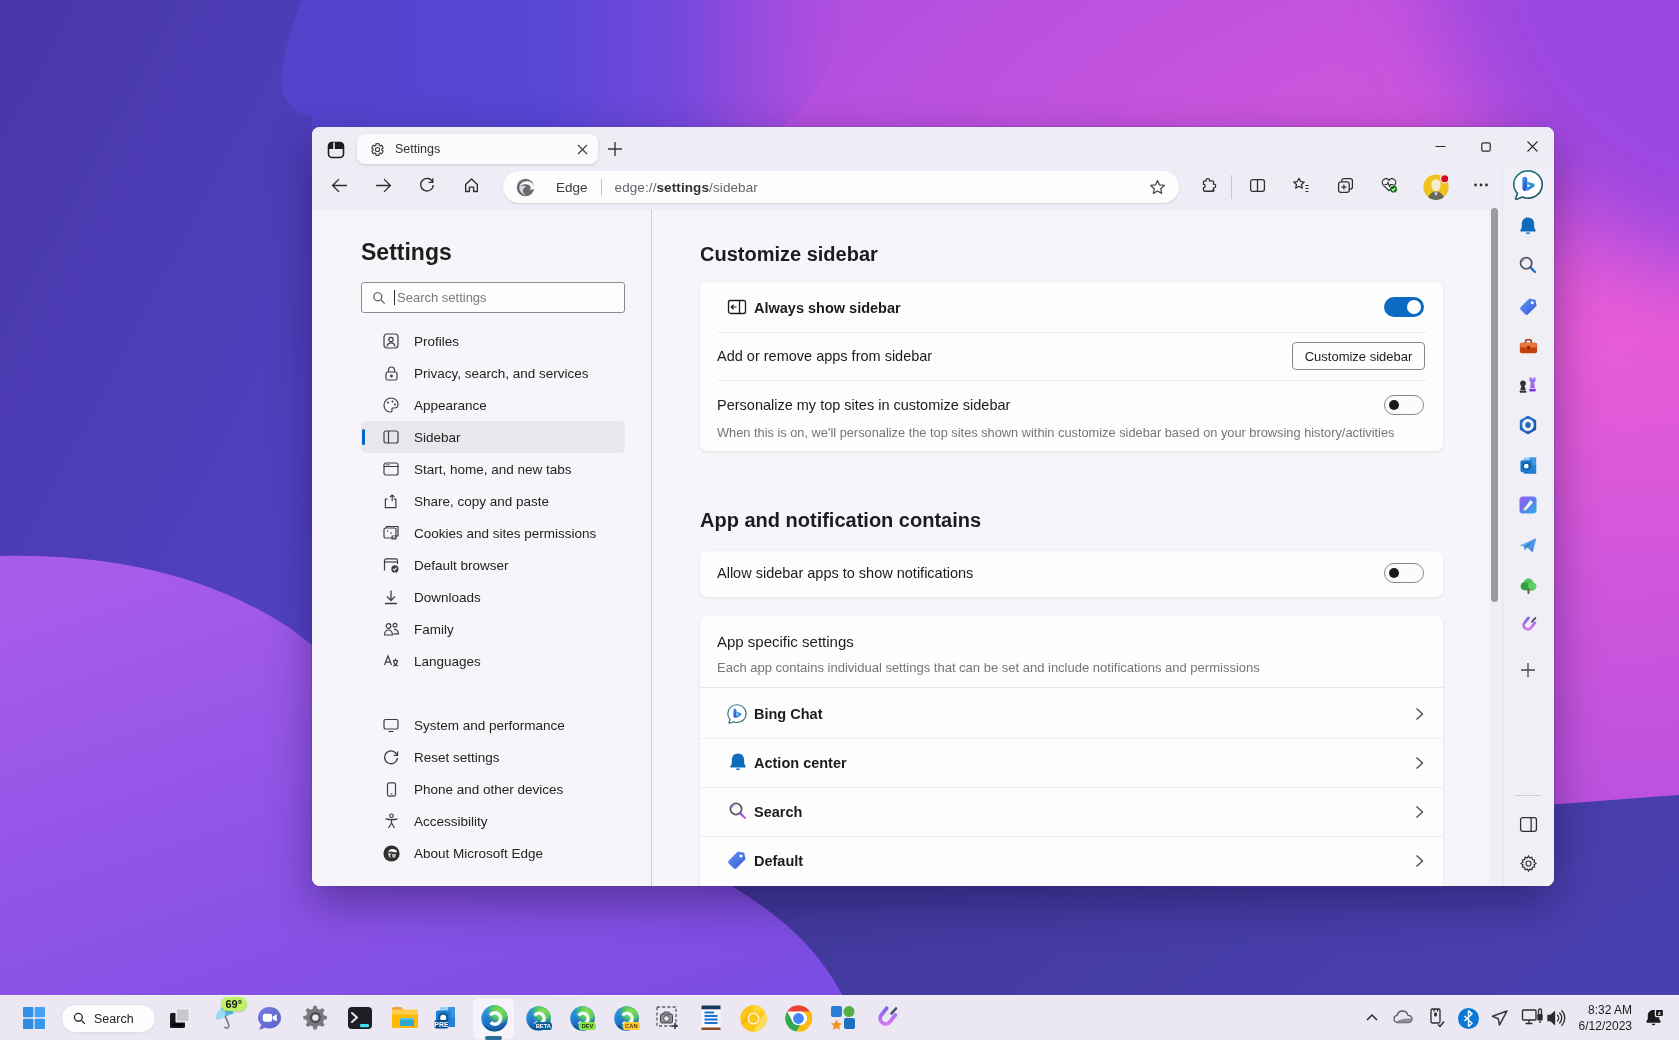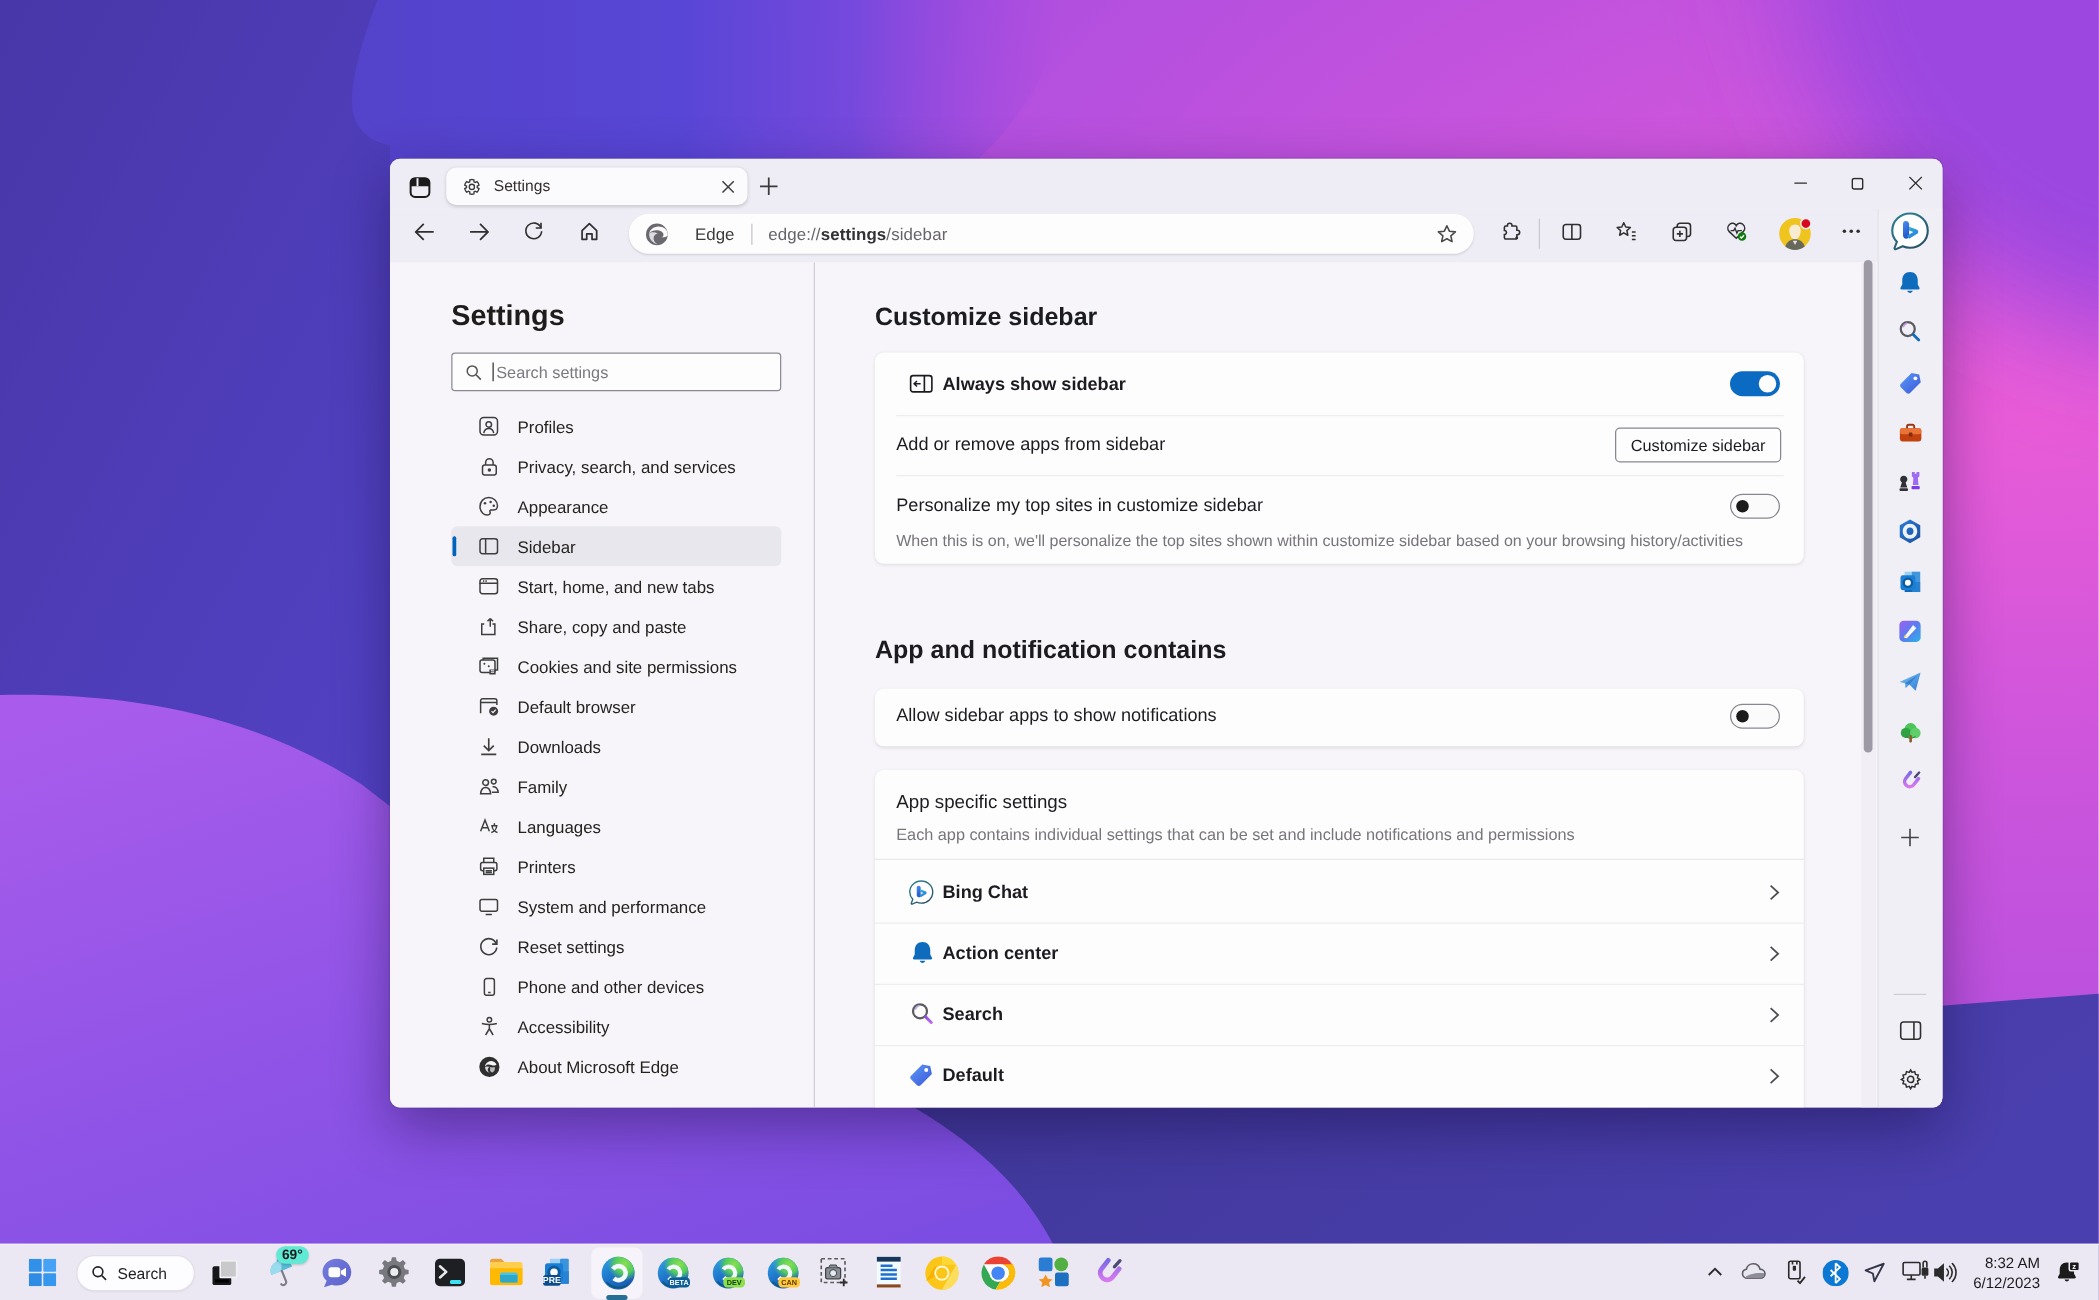--- a/index.html
+++ b/index.html
@@ -333,7 +333,7 @@
           <path d="M10.7 12.6 L13.3 12.6 M10.7 13.8 L13.3 13.8" stroke="#f7f5fa" stroke-width="0.8"></path>
         </svg>
       </span>
-      <span class="lbl">Cookies and site permissions</span>
+      <span class="lbl">Cookies and sites permissions</span>
     </div>
   <div class="navitem" style="top:422px">
       <span class="ic">

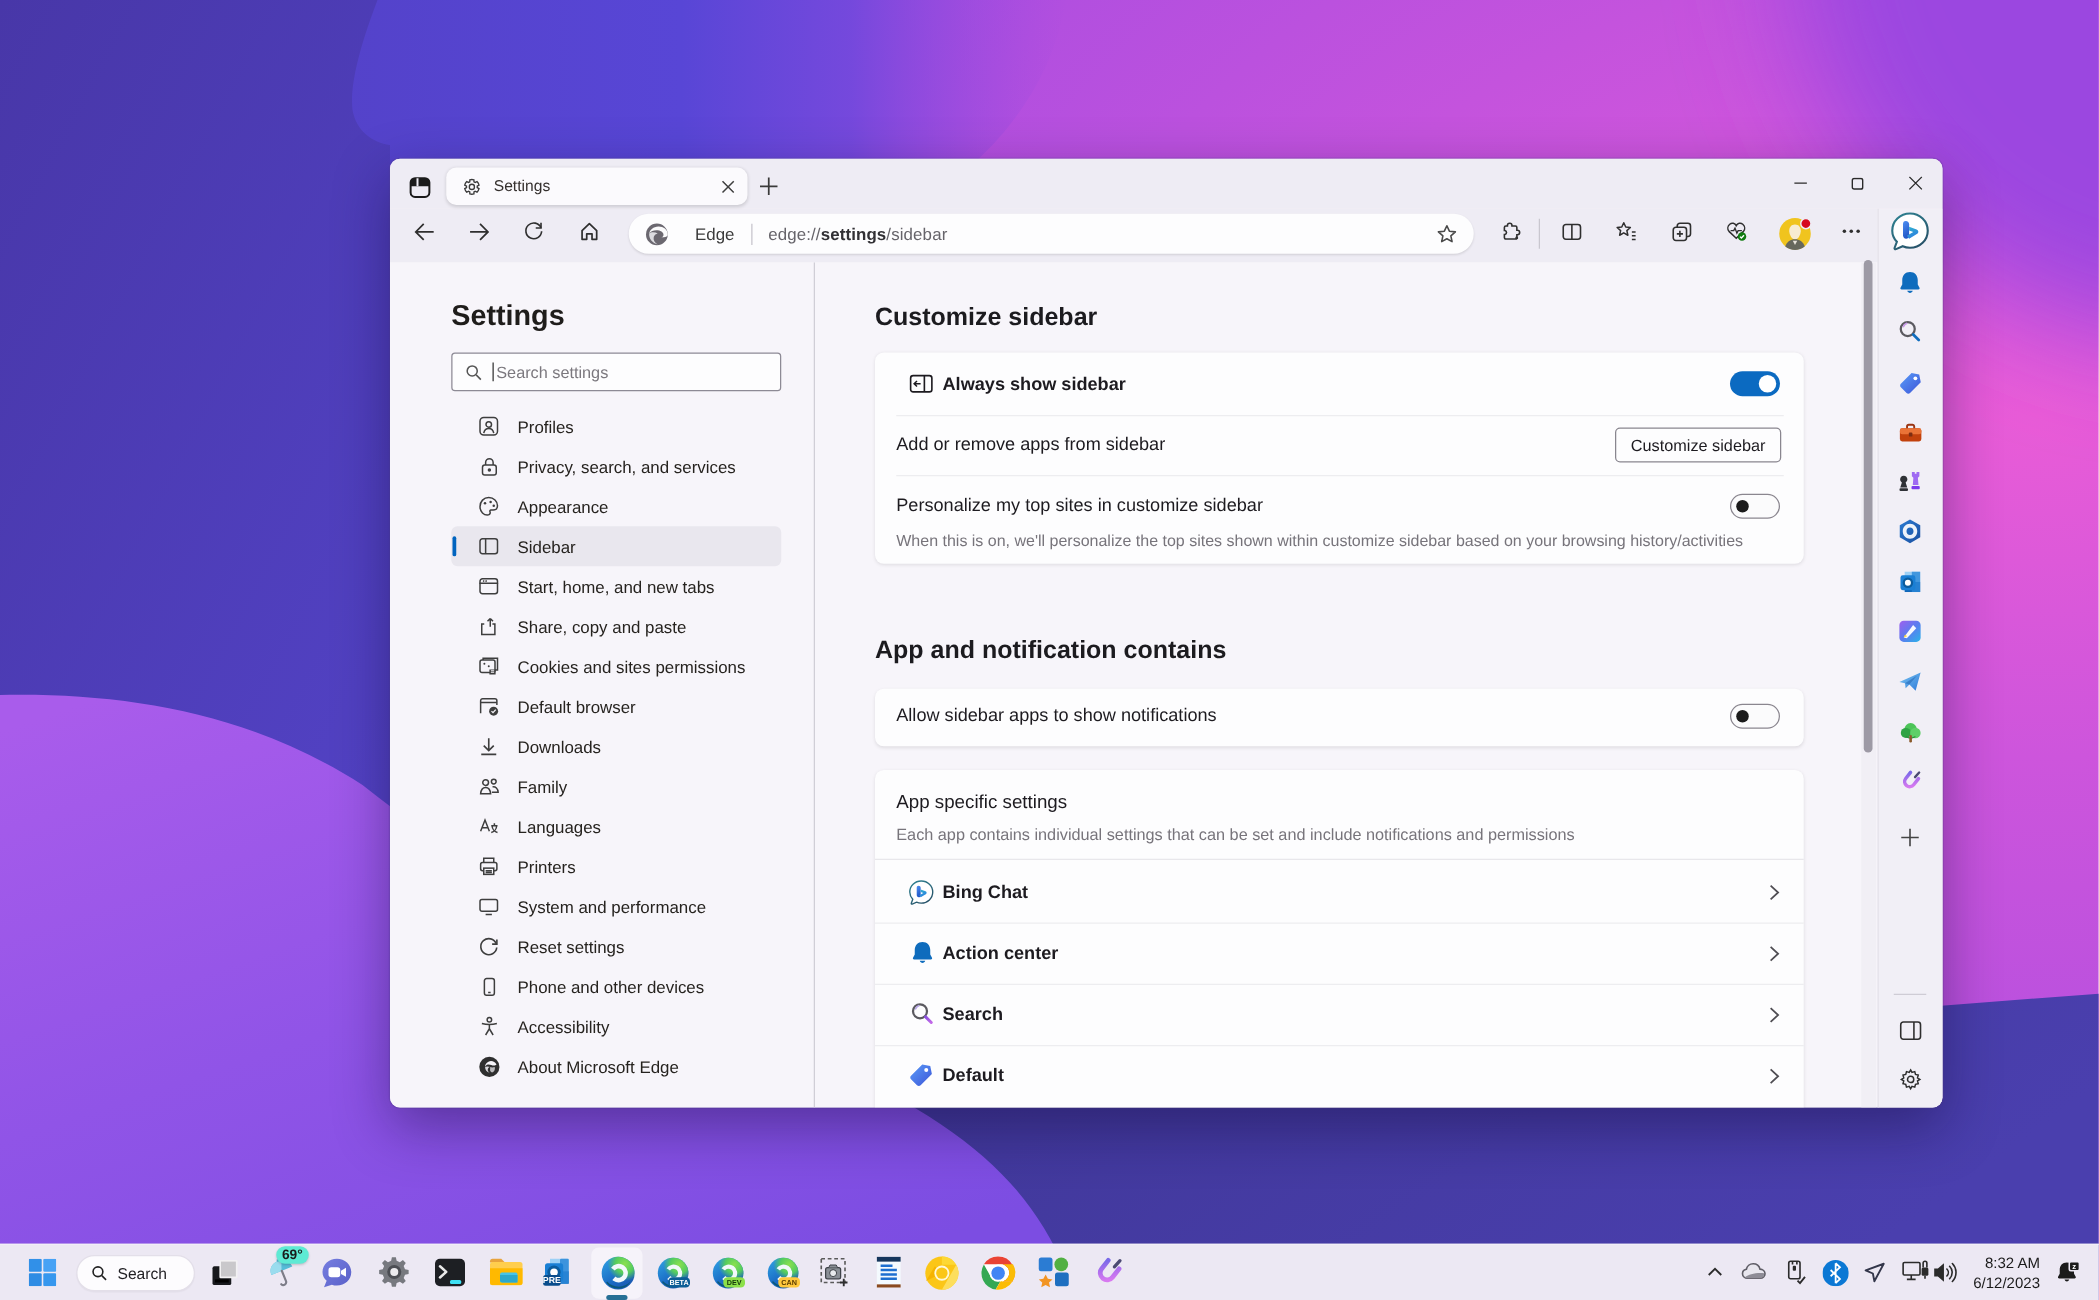--- a/index.html
+++ b/index.html
@@ -374,17 +374,6 @@
       </span>
       <span class="lbl">Languages</span>
     </div>
-  <div class="navitem" style="top:550px">
-      <span class="ic">
-        <svg width="18" height="18" viewBox="0 0 18 18" fill="none" stroke="#3e3e3e" stroke-width="1.2">
-          <path d="M5 6 L5 2.5 L13 2.5 L13 6"></path>
-          <rect x="2.5" y="6" width="13" height="6.5" rx="1.5"></rect>
-          <rect x="5" y="10.5" width="8" height="5" fill="#f7f5fa"></rect>
-          <path d="M6.5 12.5 L11.5 12.5 M6.5 14 L11.5 14"></path>
-        </svg>
-      </span>
-      <span class="lbl">Printers</span>
-    </div>
   <div class="navitem" style="top:582px">
       <span class="ic">
         <svg width="18" height="18" viewBox="0 0 18 18" fill="none" stroke="#3e3e3e" stroke-width="1.2">

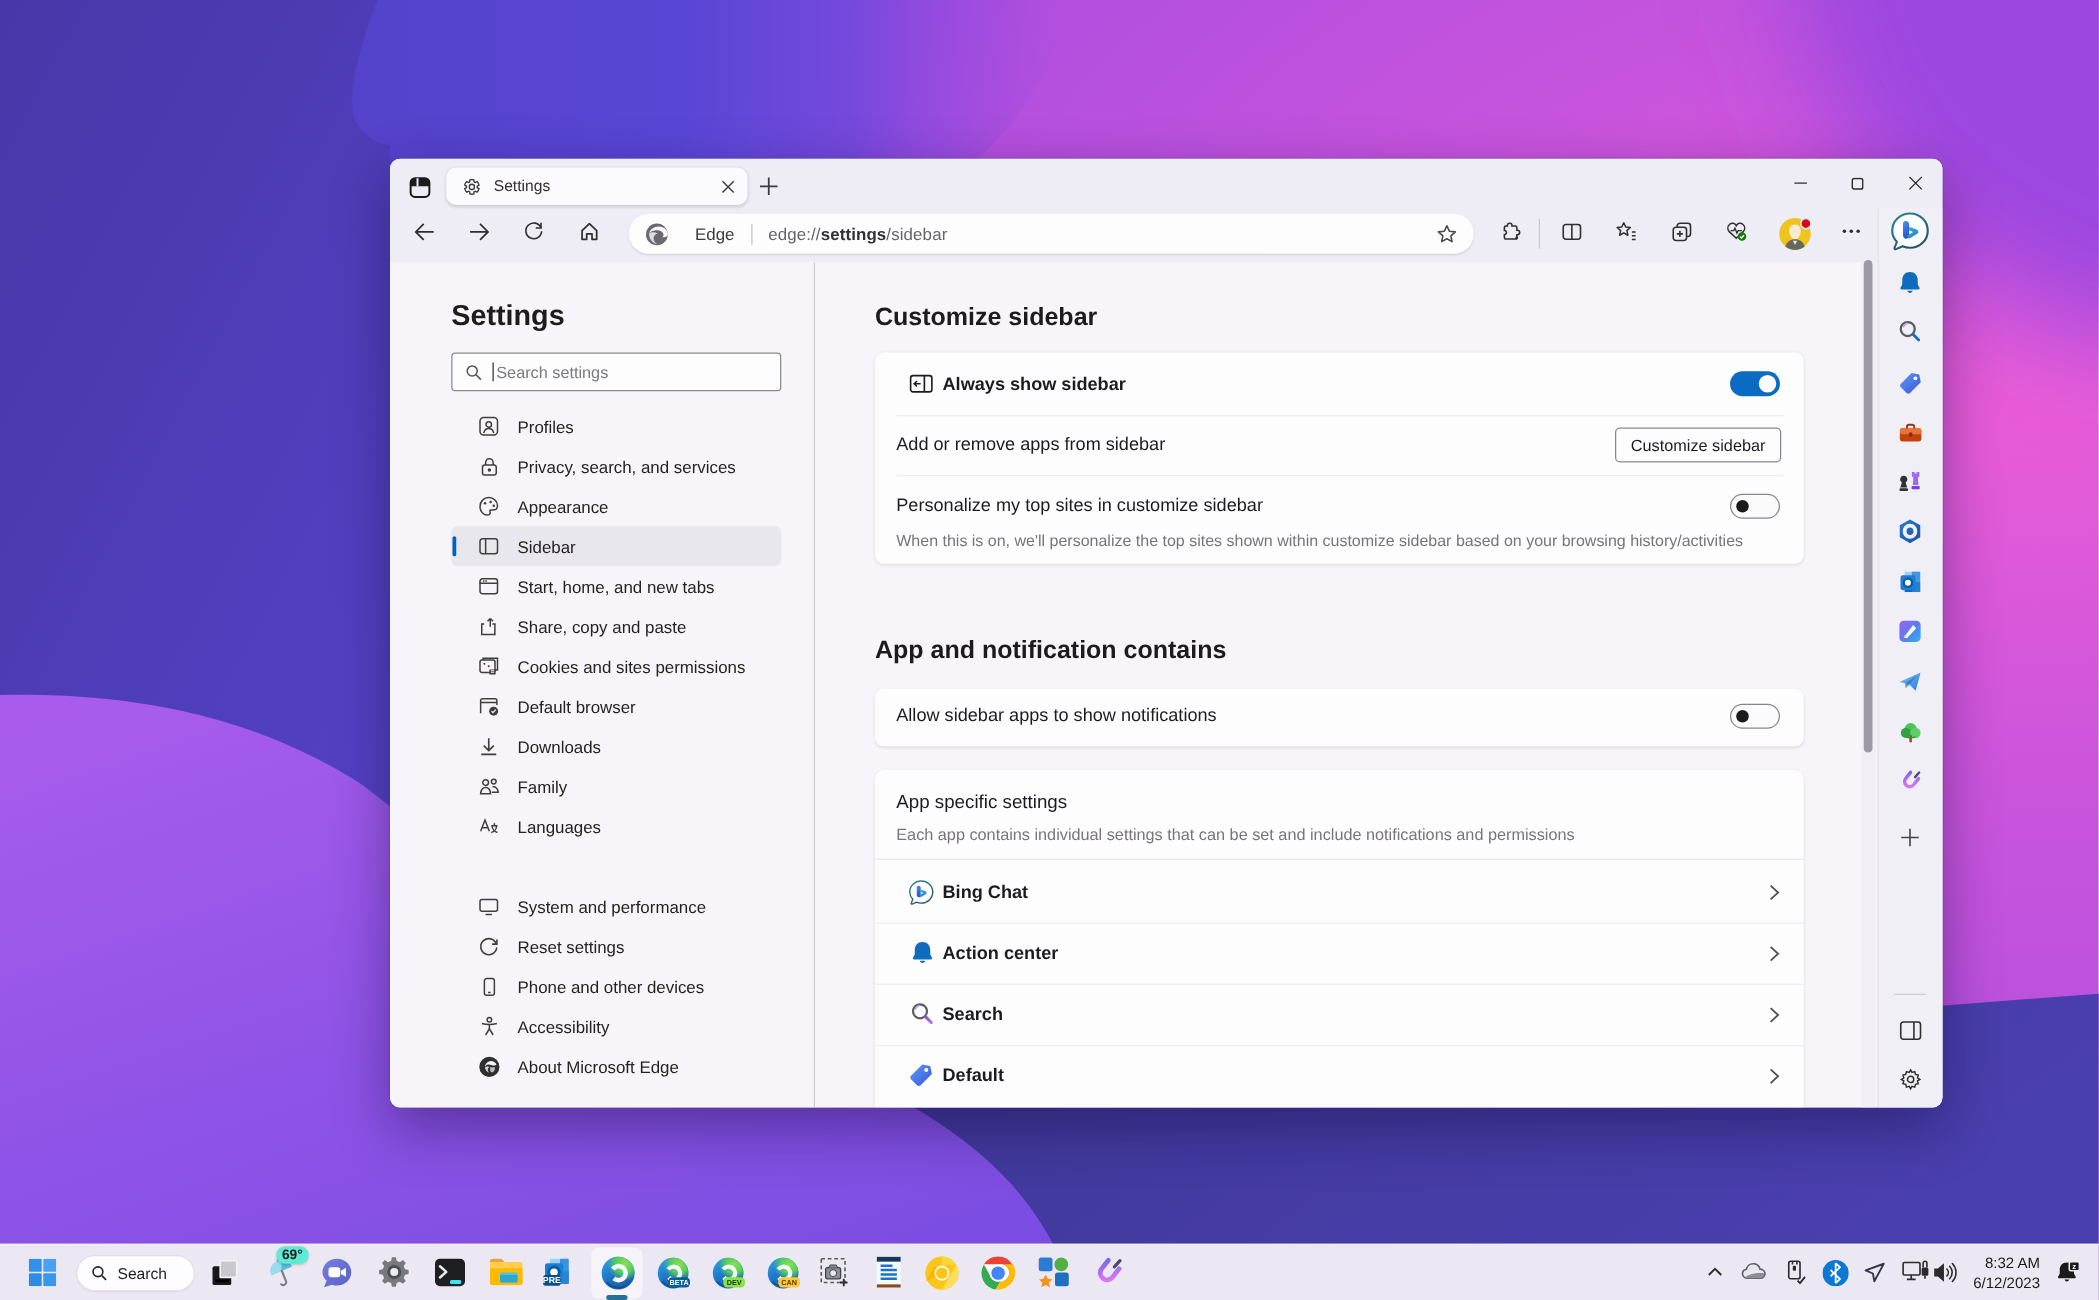--- a/index.html
+++ b/index.html
@@ -652,7 +652,7 @@
           <path d="M15 3.8 L15 5.6" stroke="#56bcd8" stroke-width="1.5"></path>
         </g>
       </svg>
-      <div style="position:absolute;left:11px;top:-5px;background:#5eead4;border-radius:9px;padding:1px 4.5px;font-size:11px;font-weight:700;color:#1b1b1b;box-shadow:0 1px 2px rgba(0,0,0,.18)">69°</div>
+      <div style="position:absolute;left:11px;top:-5px;background:#bef264;border-radius:9px;padding:1px 4.5px;font-size:11px;font-weight:700;color:#1b1b1b;box-shadow:0 1px 2px rgba(0,0,0,.18)">69°</div>
     </div>
   <div class="tico" style="left:253px">
       <svg width="27" height="27" viewBox="0 0 27 27">

